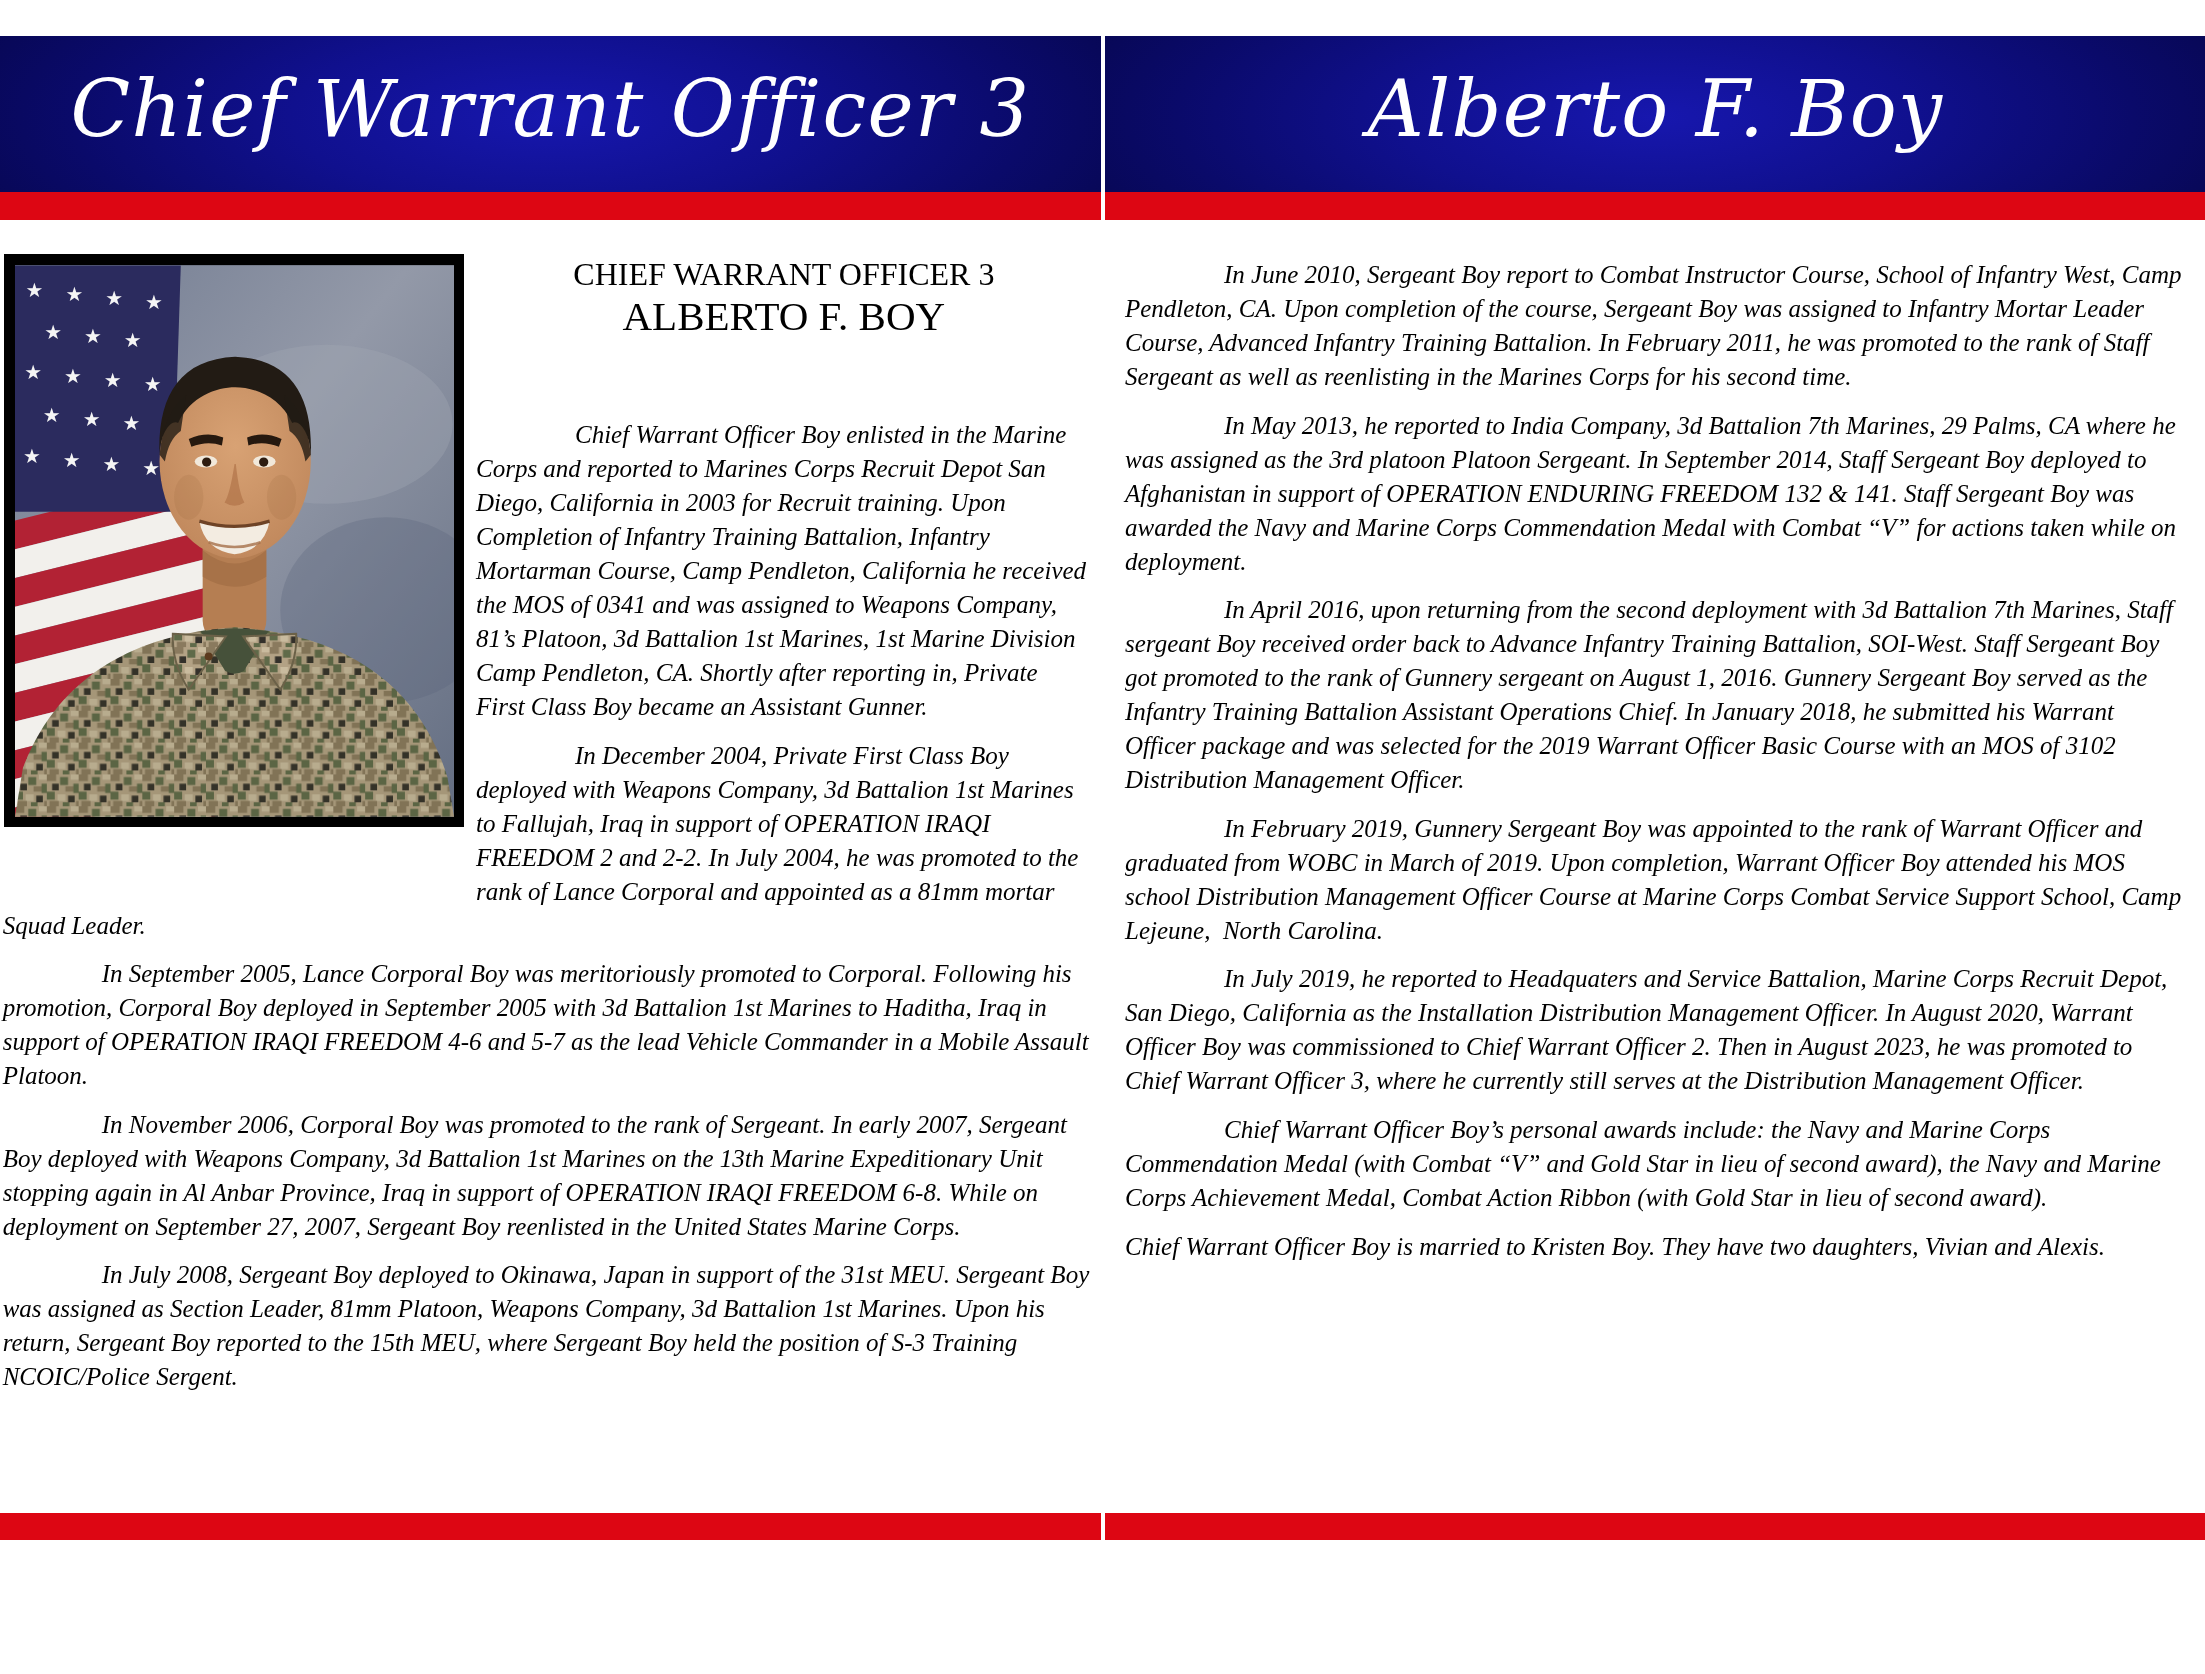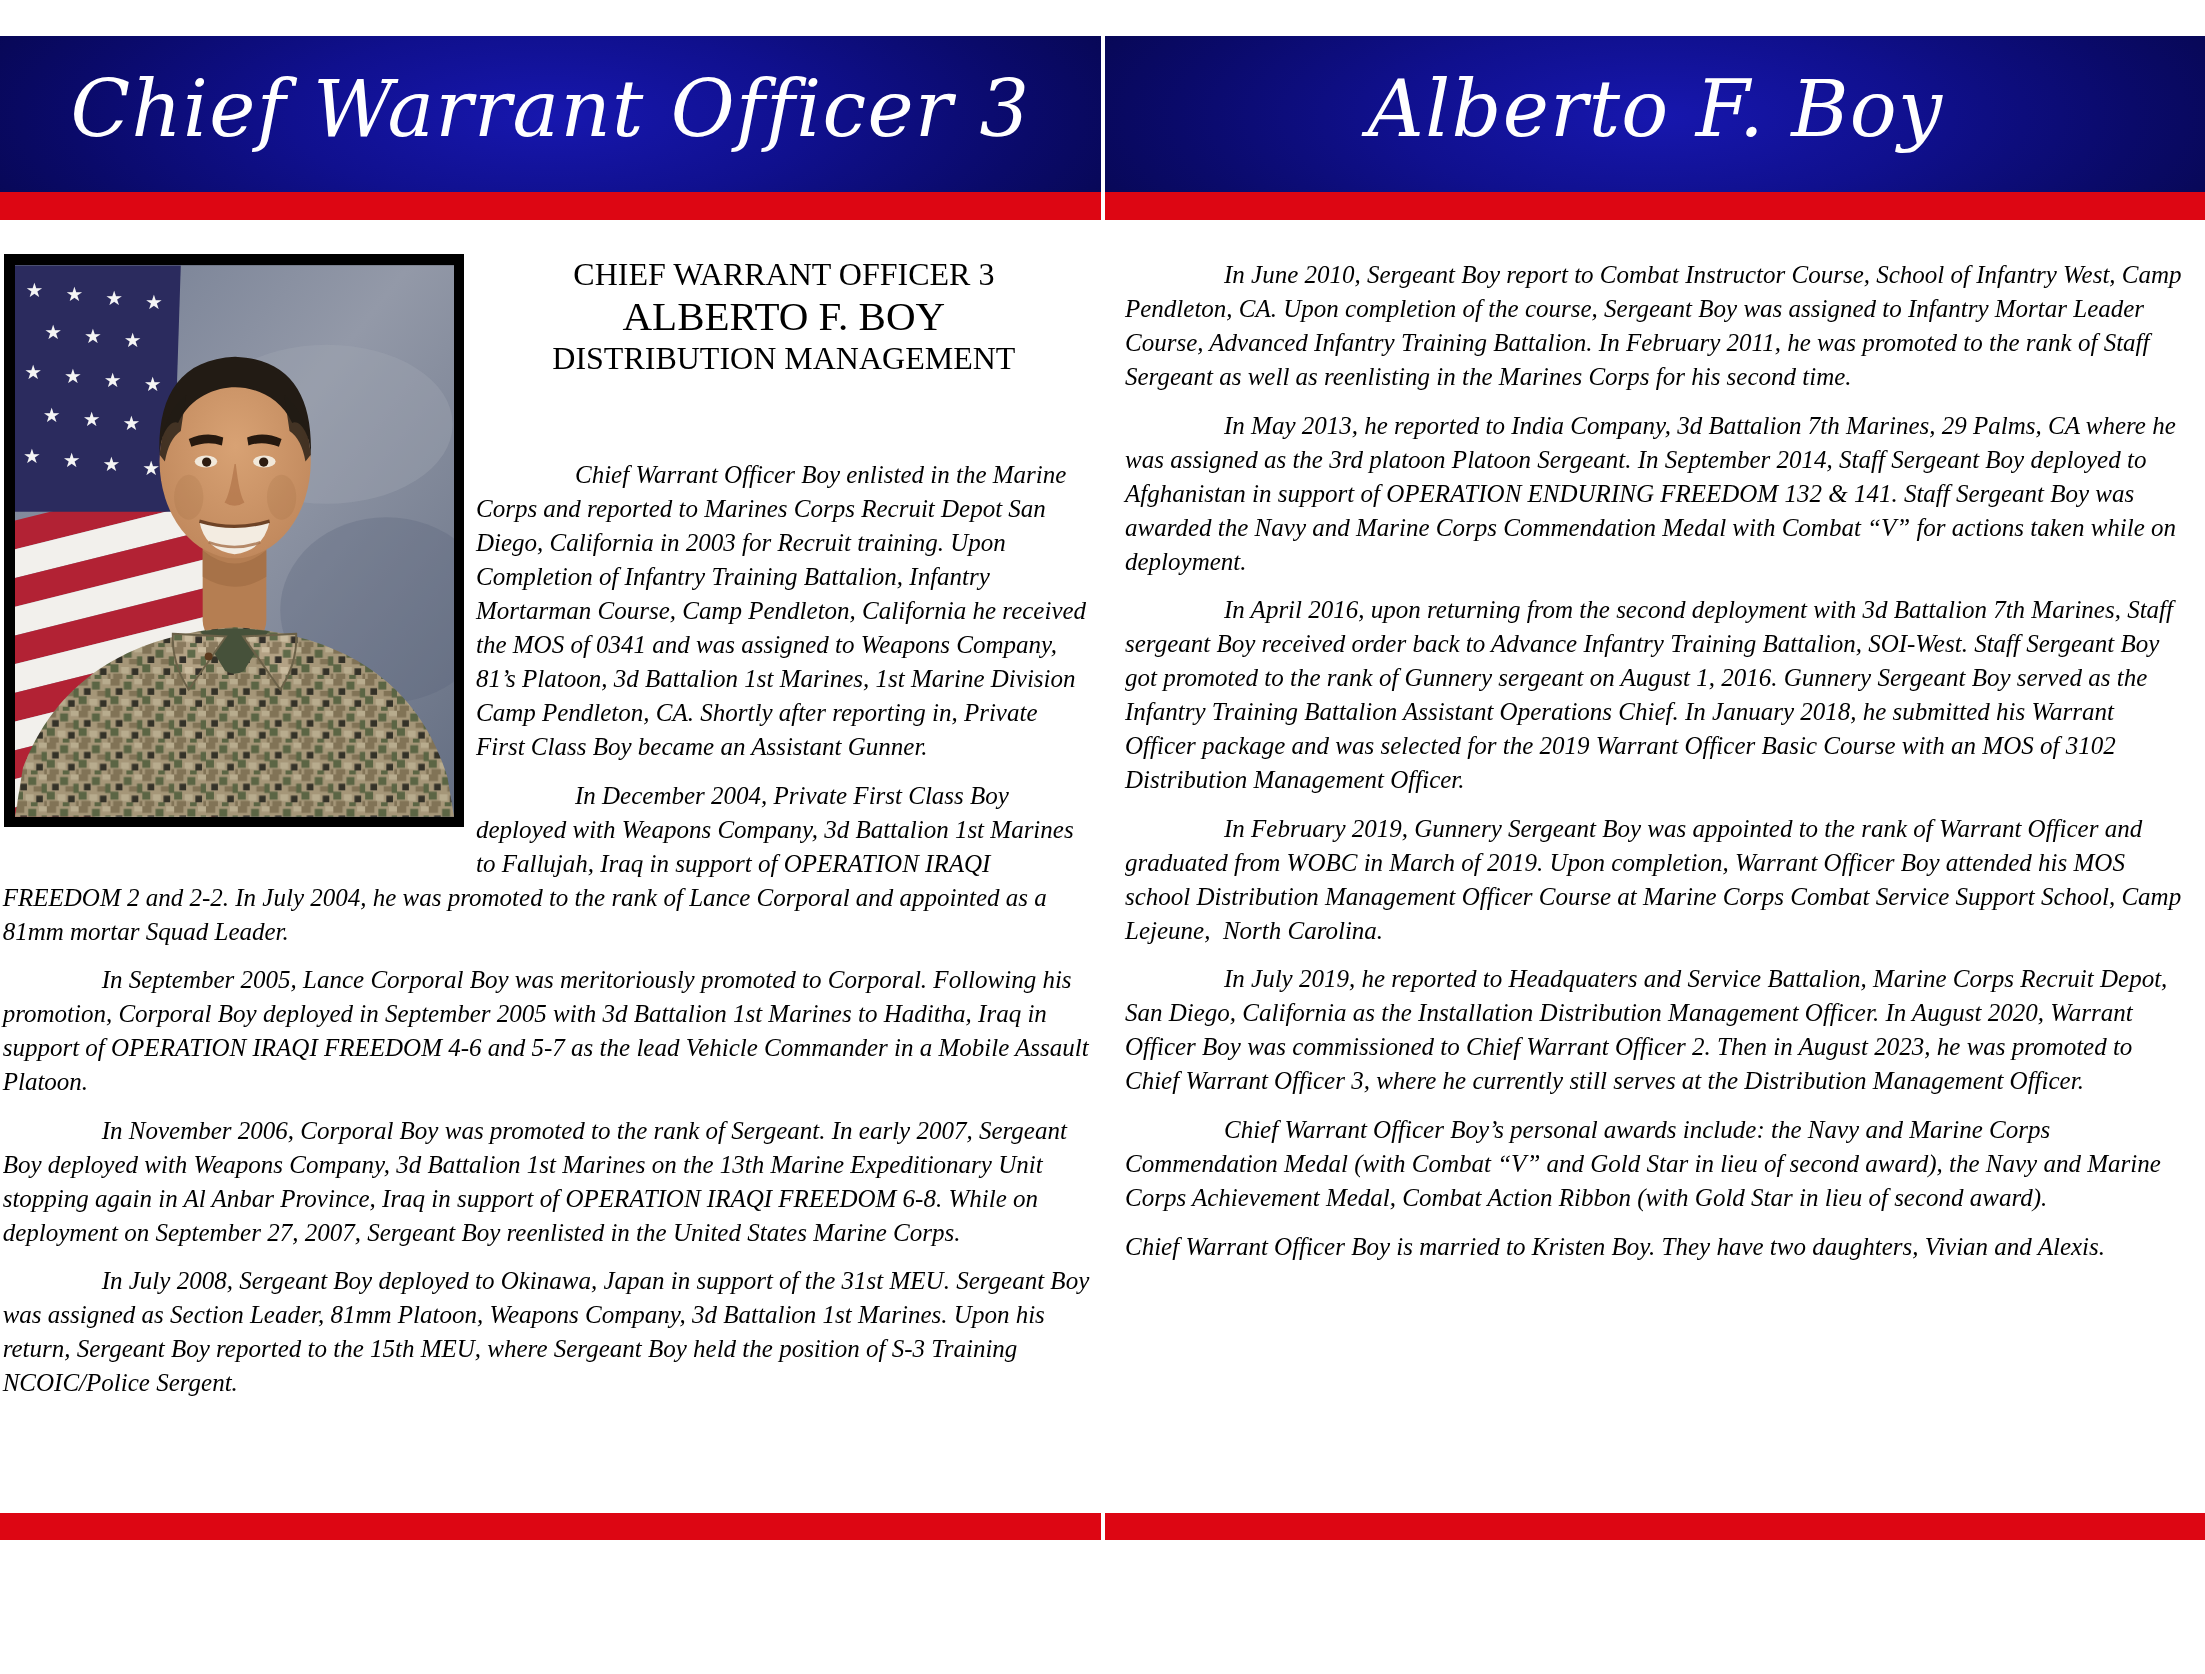--- a/index.html
+++ b/index.html
@@ -204,7 +204,6 @@
     <div class="title-block">
       <div class="title-line t1">CHIEF WARRANT OFFICER 3</div>
       <div class="title-line t2">ALBERTO F. BOY</div>
-      <div class="title-line t3">DISTRIBUTION MANAGEMENT</div>
     </div>
 
     <div class="bio">

